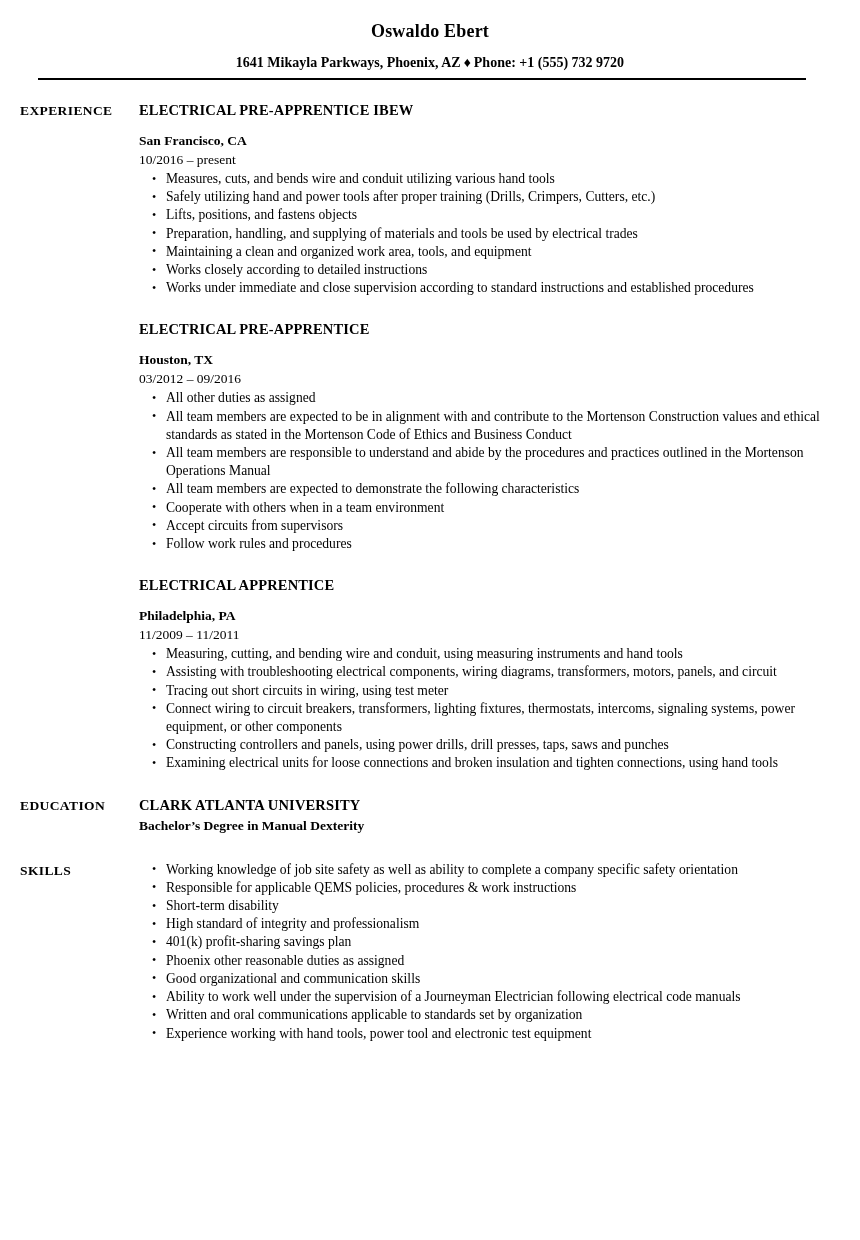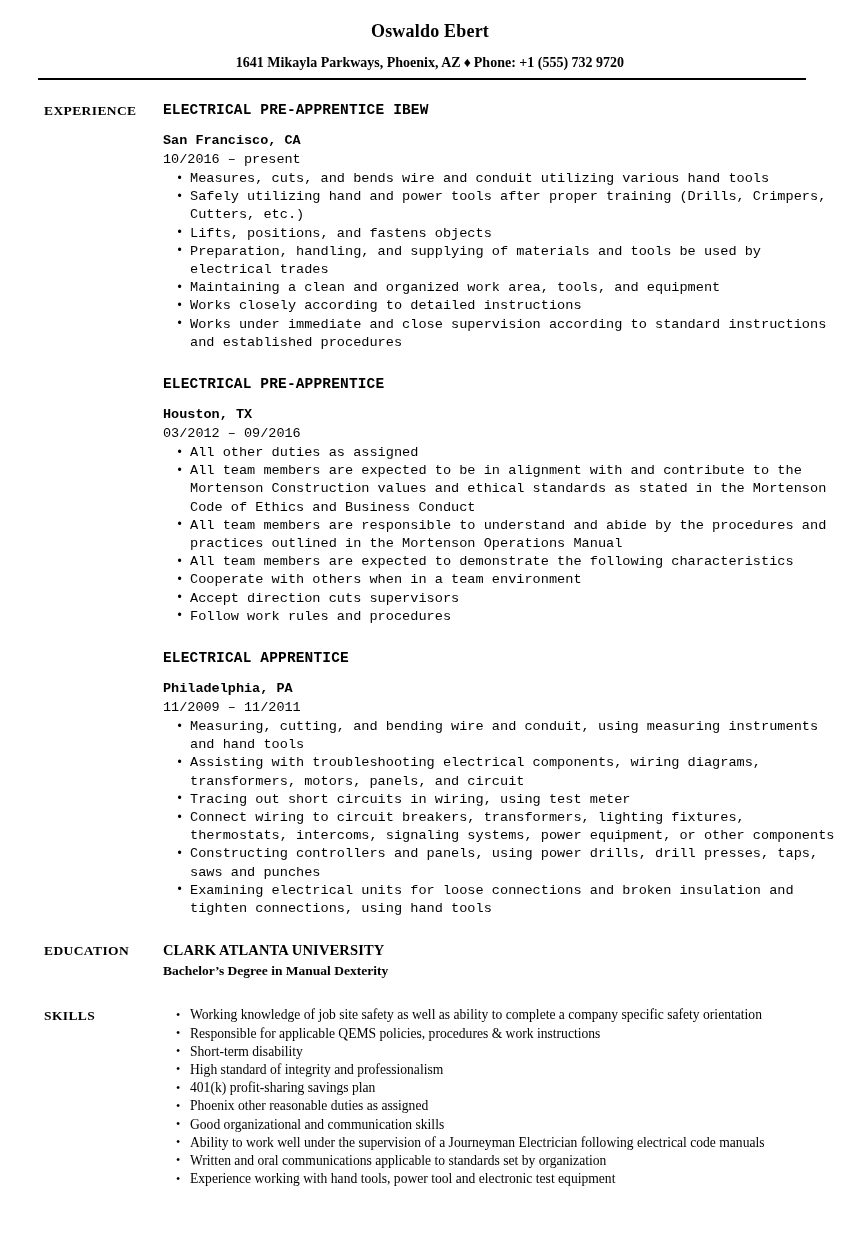--- a/index.html
+++ b/index.html
@@ -56,7 +56,7 @@
   .section {
     display: flex;
     align-items: flex-start;
-    padding-left: 44px;
+    padding-left: 20px;
   }
   .section-label {
     width: 119px;

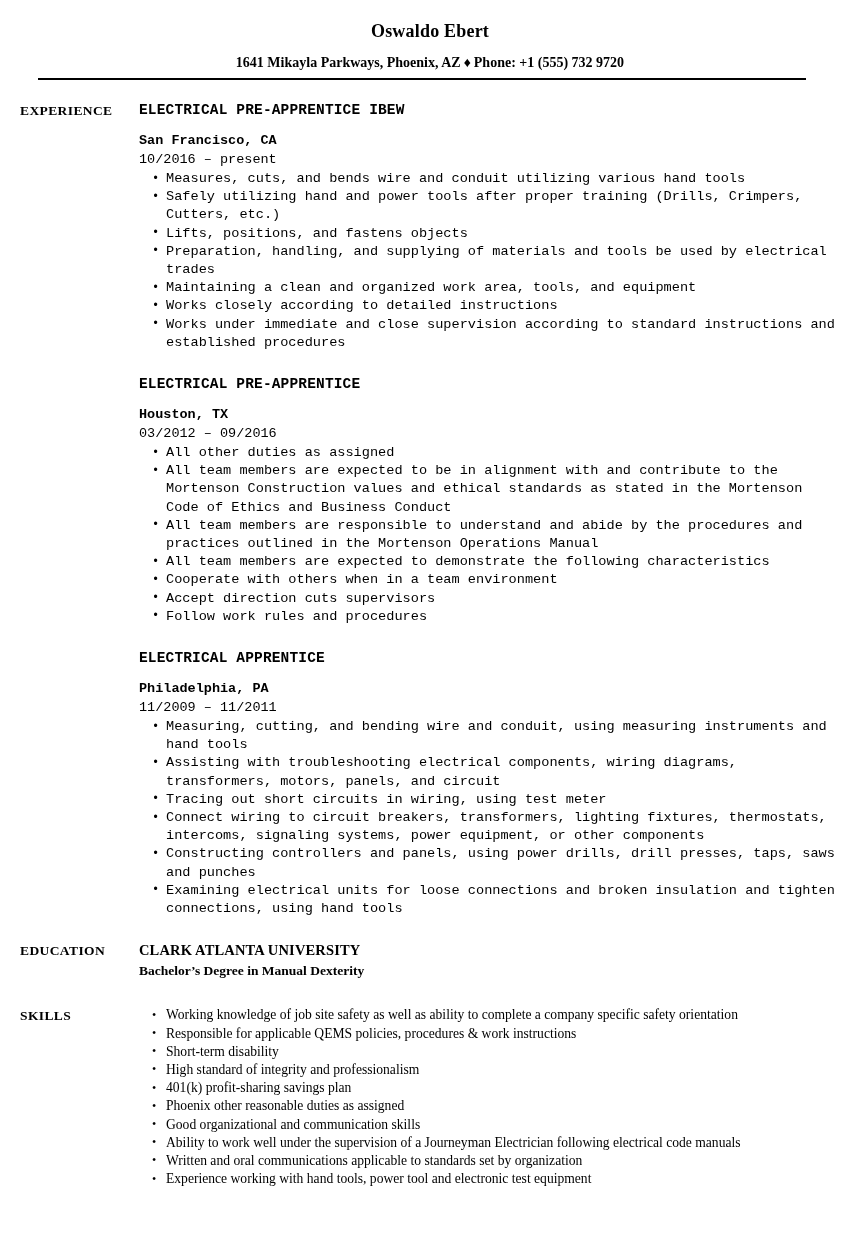--- a/index.html
+++ b/index.html
@@ -77,7 +77,7 @@
   #skills-section     { margin-top: 26px; }
 
   
-  .job { margin-bottom: 0; font-family: Liberation Mono, monospace; }
+  .job { margin-bottom: 0; }
   .job + .job { margin-top: 23px; }
   .job-title {
     font-size: 14.5px;

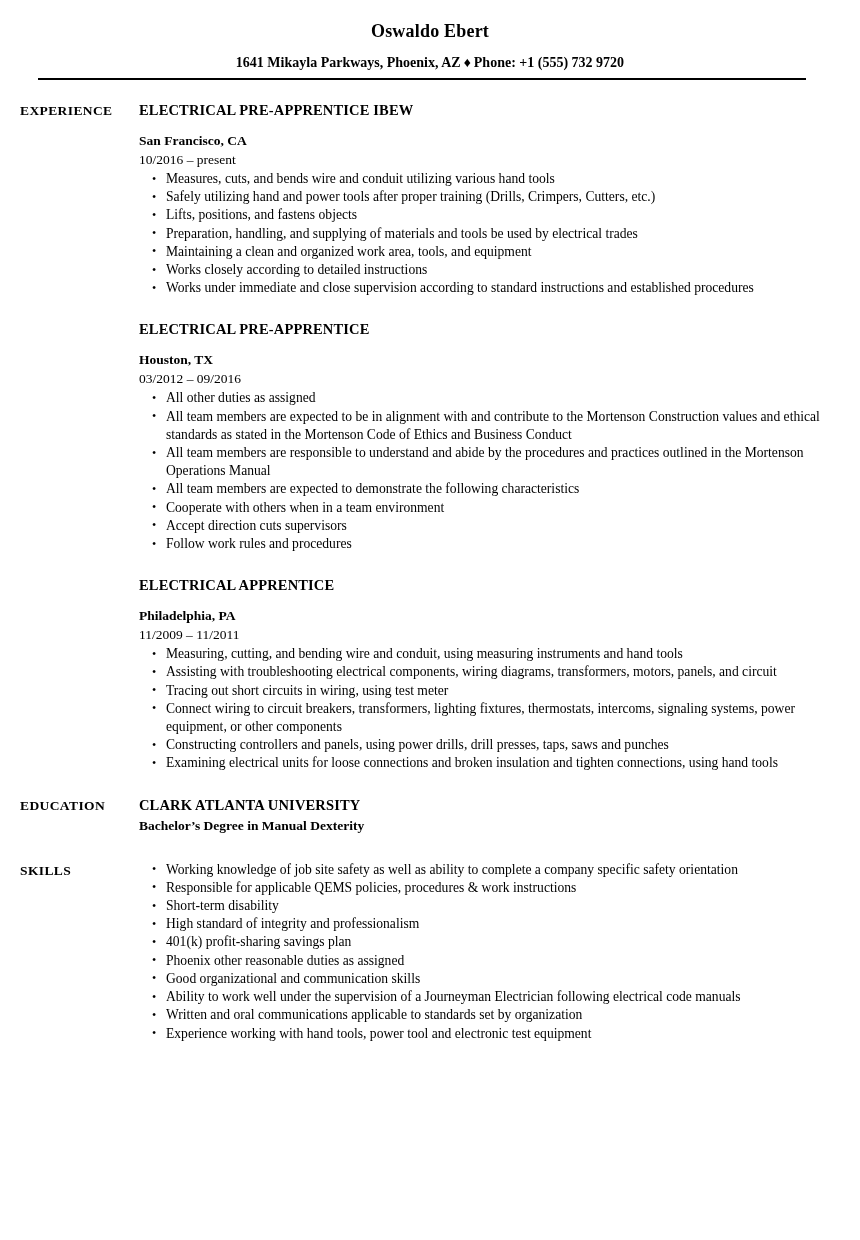--- a/index.html
+++ b/index.html
@@ -177,7 +177,7 @@
               <li>All team members are responsible to understand and abide by the procedures and practices outlined in the Mortenson Operations Manual</li>
               <li>All team members are expected to demonstrate the following characteristics</li>
               <li>Cooperate with others when in a team environment</li>
-              <li>Accept direction cuts supervisors</li>
+              <li>Accept circuits from supervisors</li>
               <li>Follow work rules and procedures</li>
             </ul>
           </div>

